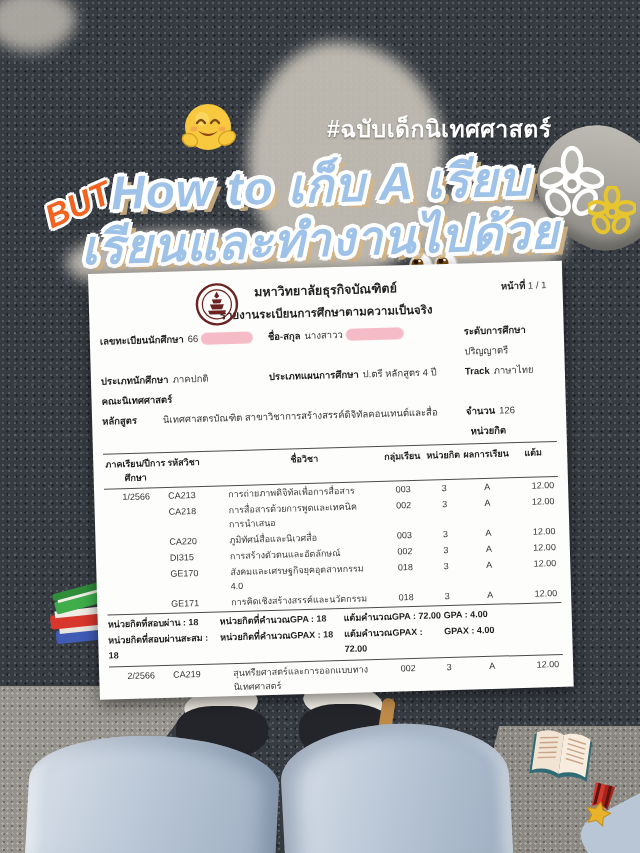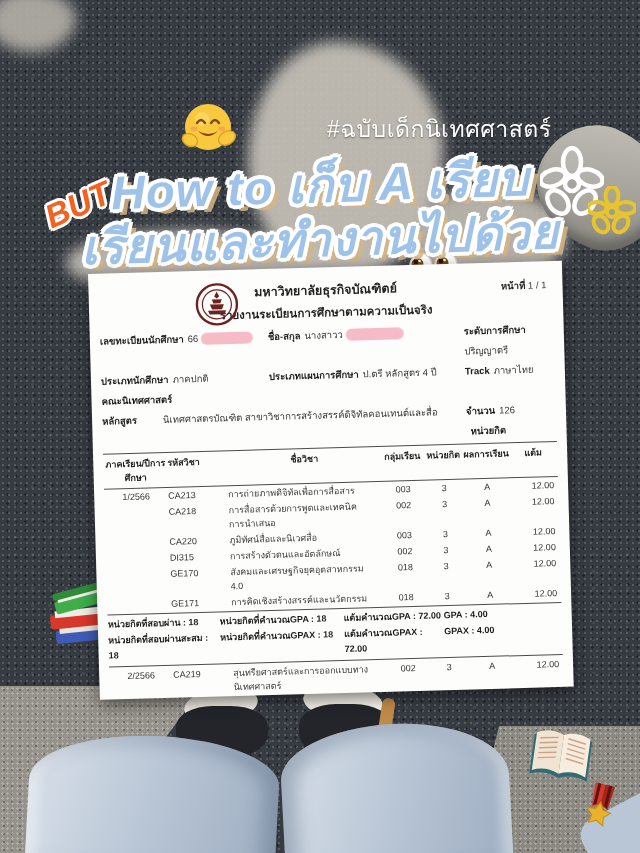--- a/index.html
+++ b/index.html
@@ -41,7 +41,7 @@
   .jean.corner{left:588px;top:802px;width:90px;height:80px;transform:rotate(-28deg);border-radius:18px;background:#b9c6d5;}
 
   
-  .hashtag{position:absolute;left:327px;top:111px;font-size:23px;font-weight:normal;color:#fff;
+  .hashtag{position:absolute;left:327px;top:111px;font-size:23px;font-weight:bold;color:#fff;
     text-shadow:0 1px 2px rgba(0,0,0,.45);letter-spacing:.5px;}
   .title{position:absolute;left:0;right:0;text-align:center;font-weight:bold;font-style:italic;
     color:#9fc3e8;font-size:47px;letter-spacing:1px;transform:rotate(-2deg);

